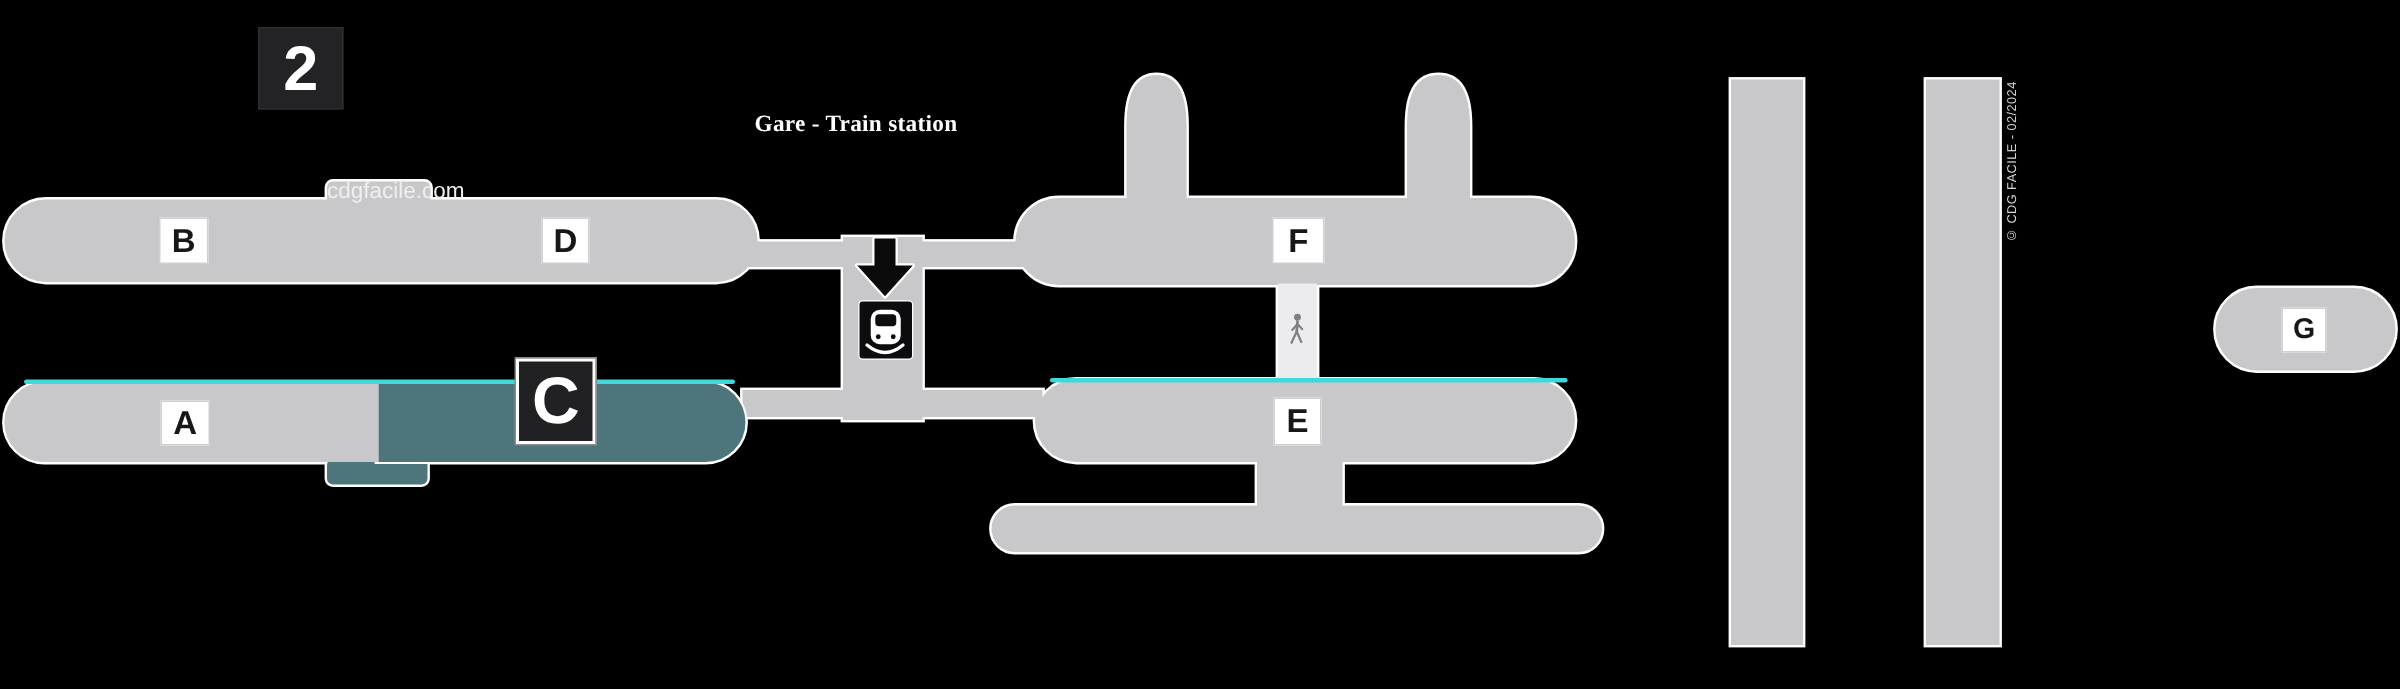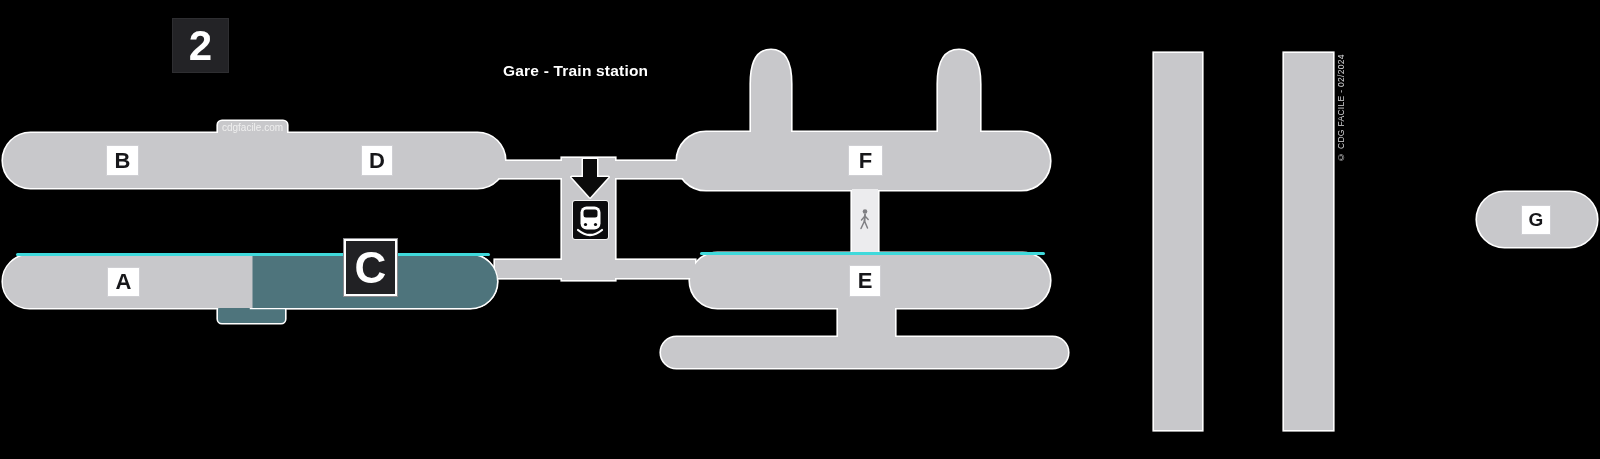--- a/index.html
+++ b/index.html
@@ -83,7 +83,7 @@
 
   <div class="abs badge" style="left:172px;top:18px;width:57px;height:55px;font-size:42px;">2</div>
 
-  <div class="abs" style="left:503px;top:62px;">
+  <div class="abs" style="left:503px;top:74px;font-family:Liberation Serif, serif;">
     <div class="title">Gare - Train station</div>
   </div>
 

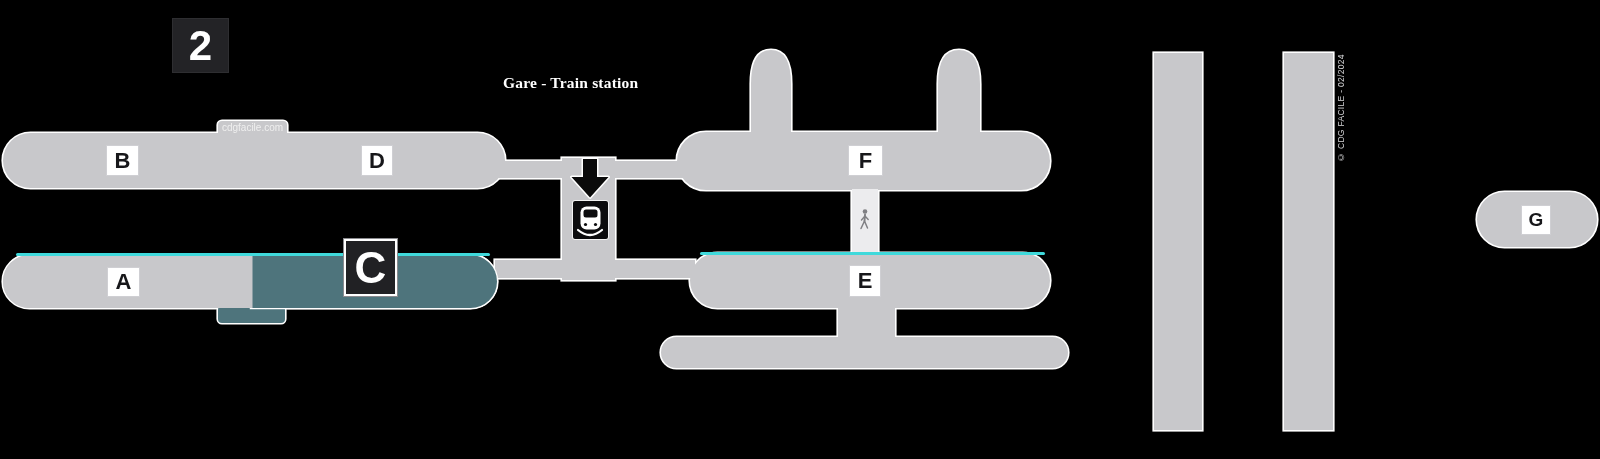--- a/index.html
+++ b/index.html
@@ -15,7 +15,7 @@
   .c-box{background:#212124;border:2.5px solid #fff;box-shadow:0 0 0 1px #8a8a8e;
          color:#fff;font-weight:bold;display:flex;align-items:center;justify-content:center;}
   .title{color:#fff;font-weight:bold;font-size:15.5px;line-height:17.5px;letter-spacing:0.2px;}
-  .tab-text{color:#efefef;font-size:10px;line-height:14px;text-align:center;}
+  .tab-text{color:#efefef;font-size:15px;line-height:14px;text-align:center;}
   .side-mark{writing-mode:vertical-rl;transform:rotate(180deg);font-size:8.5px;
              color:#d6d6d8;letter-spacing:0.3px;white-space:nowrap;}
 </style>

